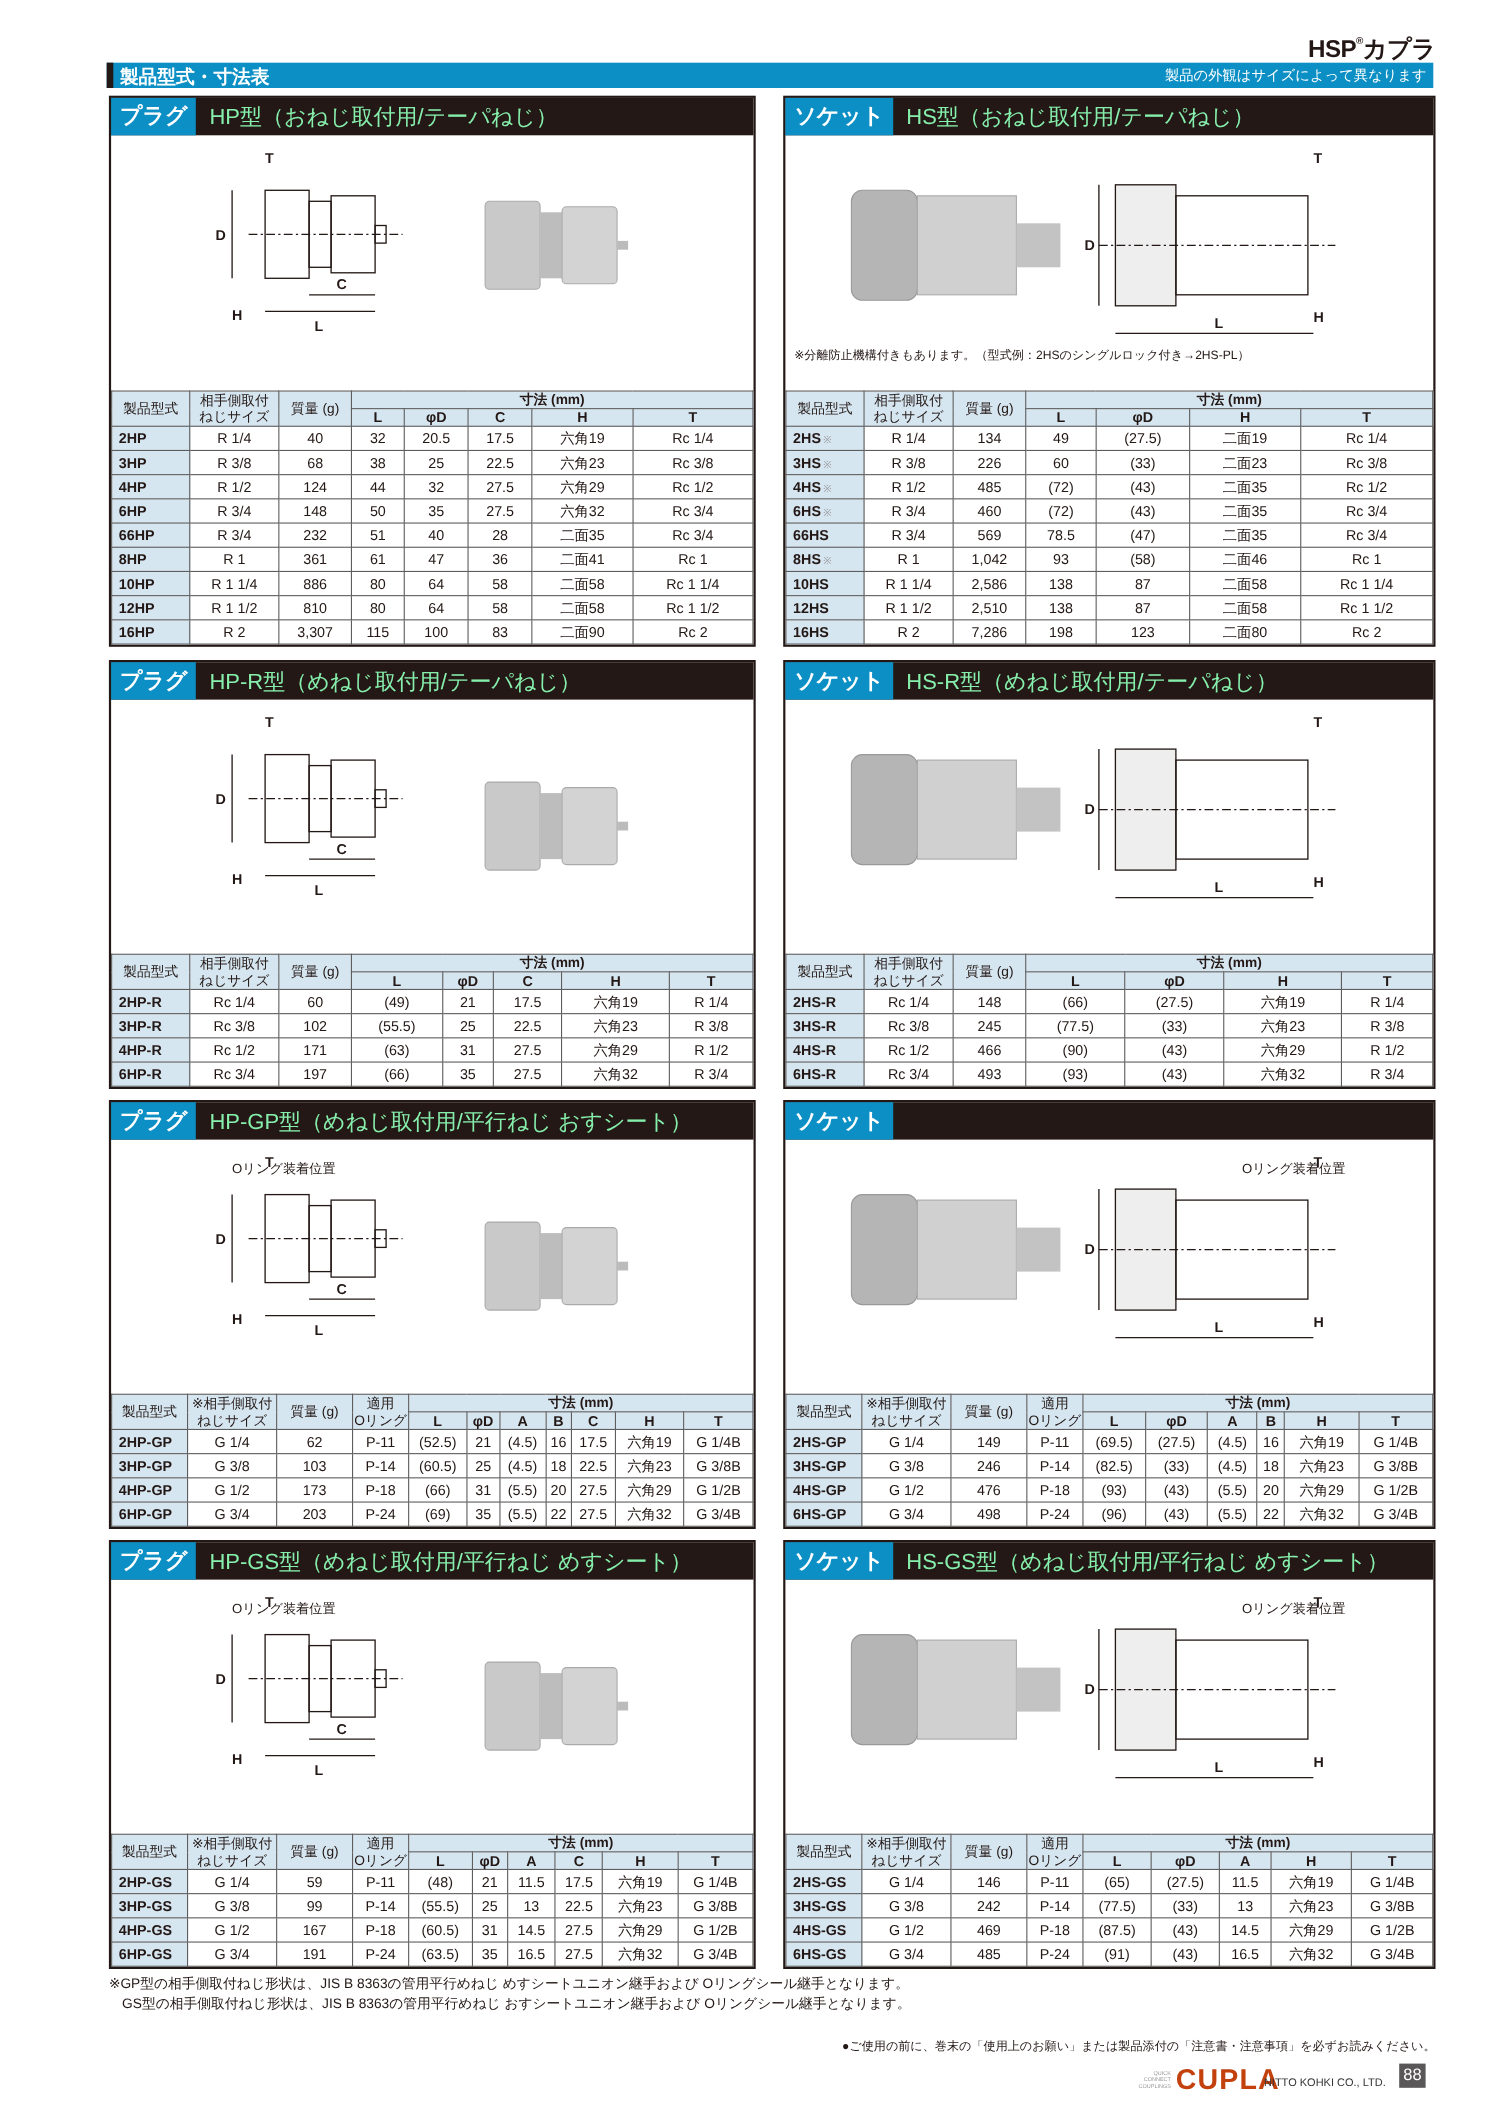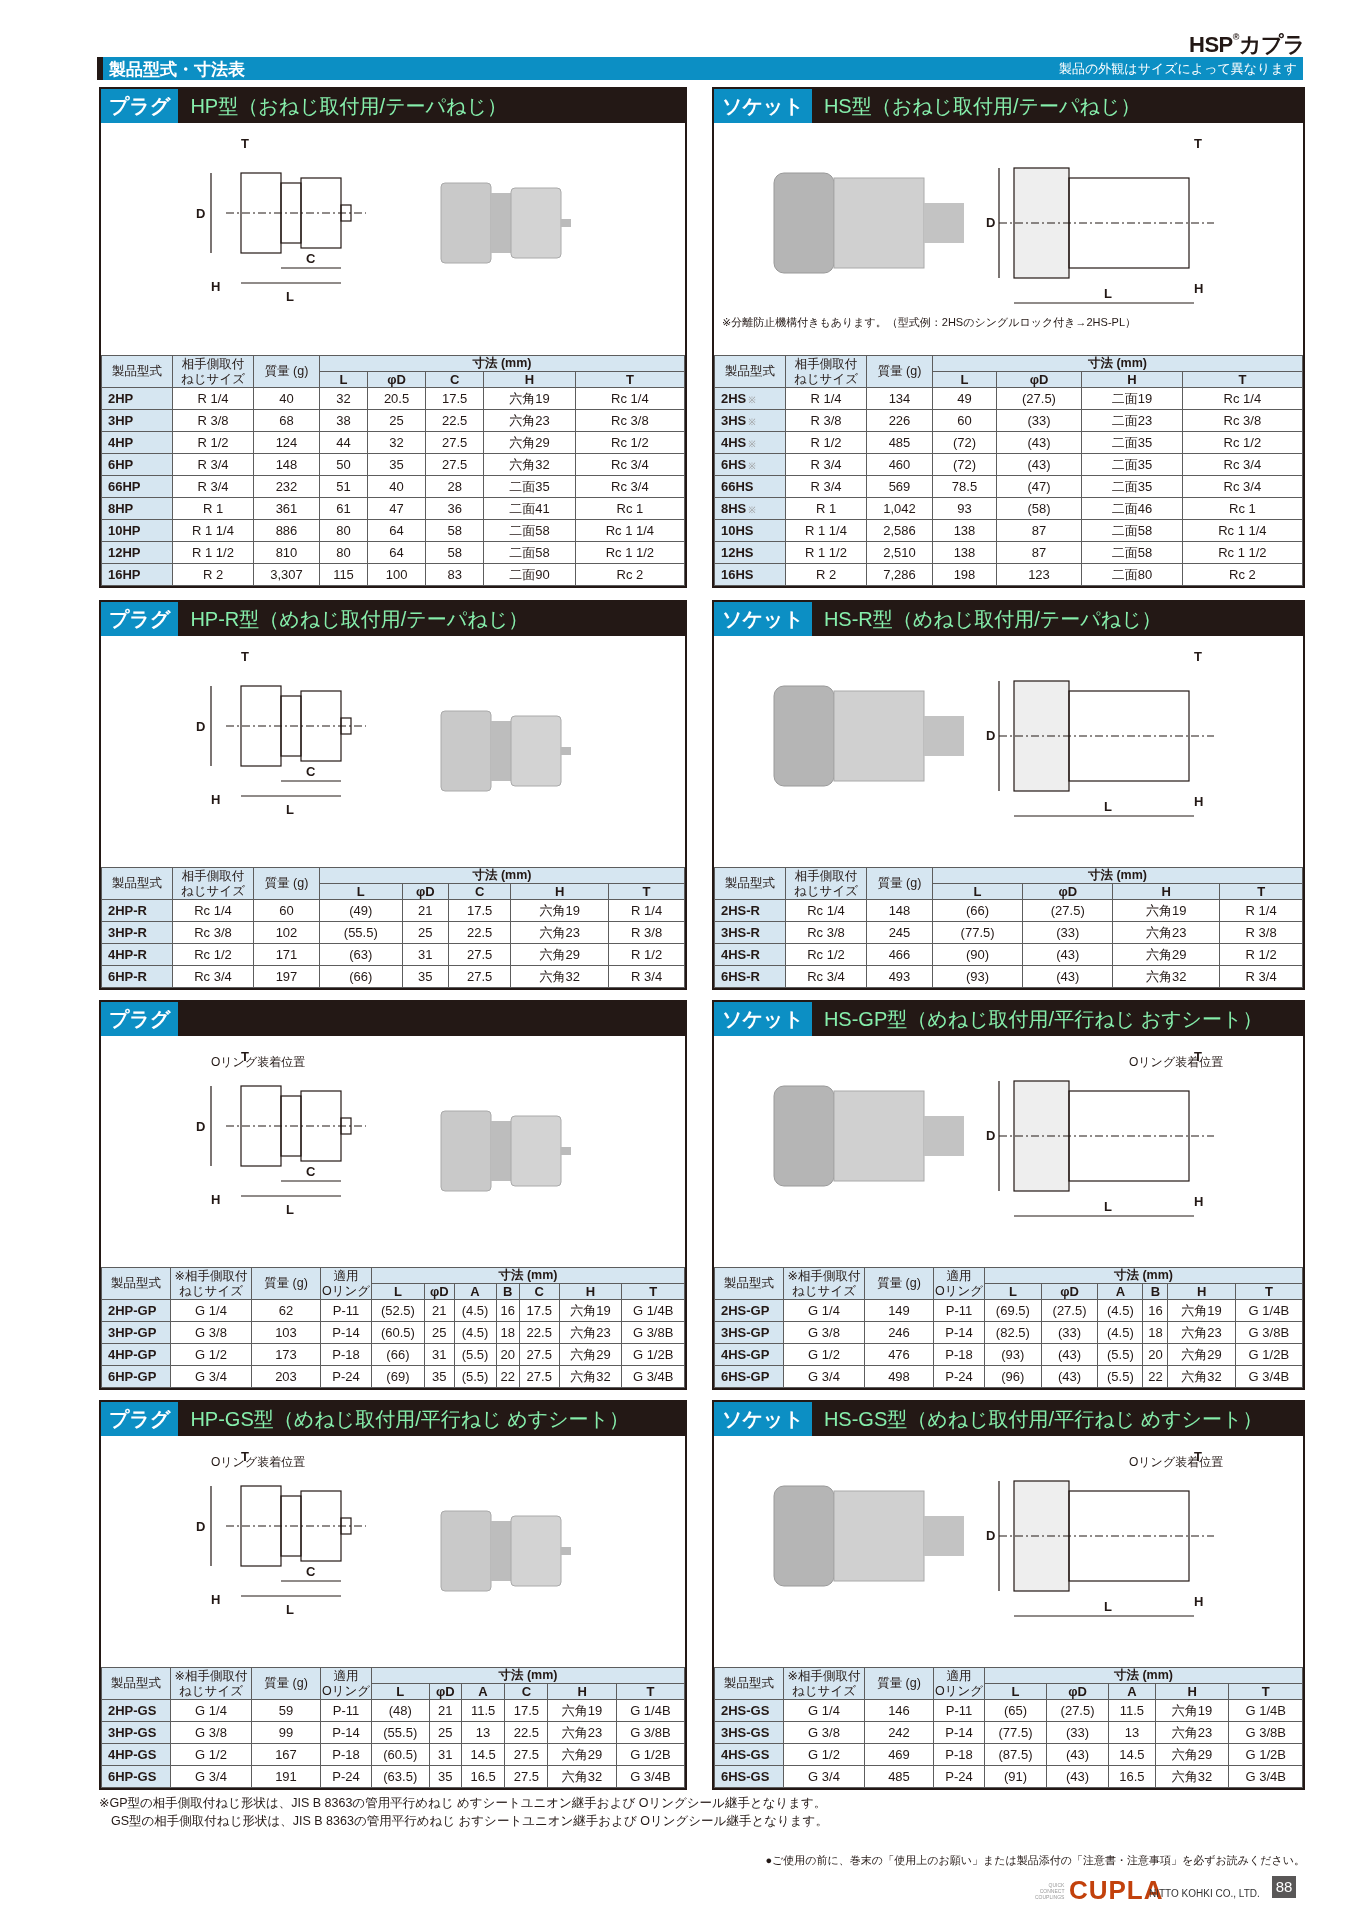--- a/index.html
+++ b/index.html
@@ -496,6 +496,7 @@
     <div class="panel" style="left: 99px; top: 1000px; width: 588px; height: 390px;">
       <div class="panel-head">
         <span class="tag">プラグ</span>
+        <span class="title">HP-GP型（めねじ取付用/平行ねじ おすシート）</span>
       </div>
       <div class="figure" style="height: 222px;">
         <div class="draw" style="left:10px;top:0;">

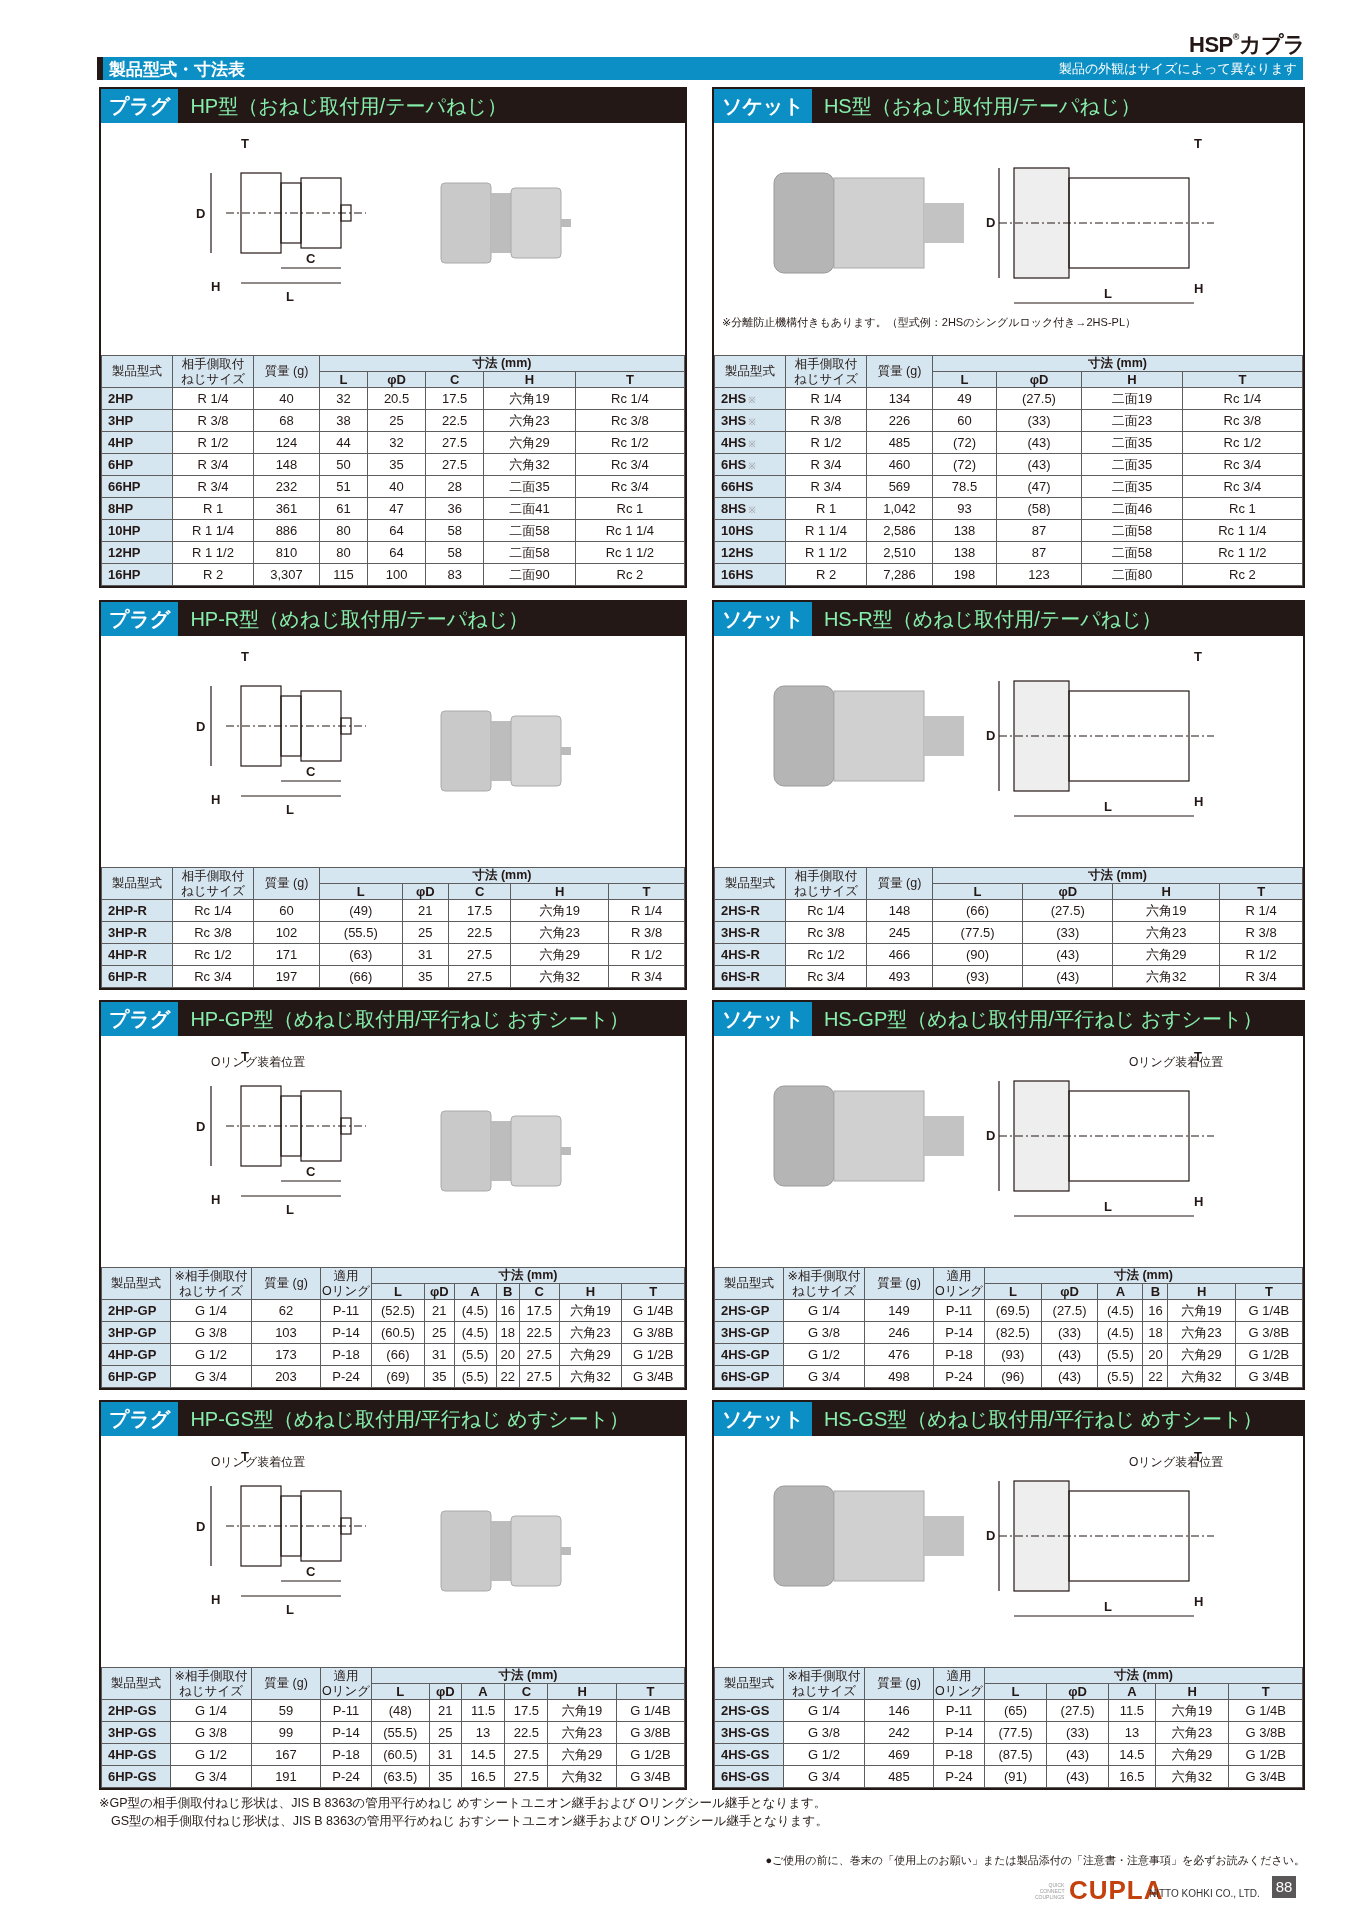--- a/index.html
+++ b/index.html
@@ -606,7 +606,6 @@
     <div class="panel" style="left: 712px; top: 1000px; width: 593px; height: 390px;">
       <div class="panel-head">
         <span class="tag">ソケット</span>
-        <span class="title">HS-GP型（めねじ取付用/平行ねじ おすシート）</span>
       </div>
       <div class="figure" style="height: 222px;">
         <div class="draw" style="left:10px;top:0;">

